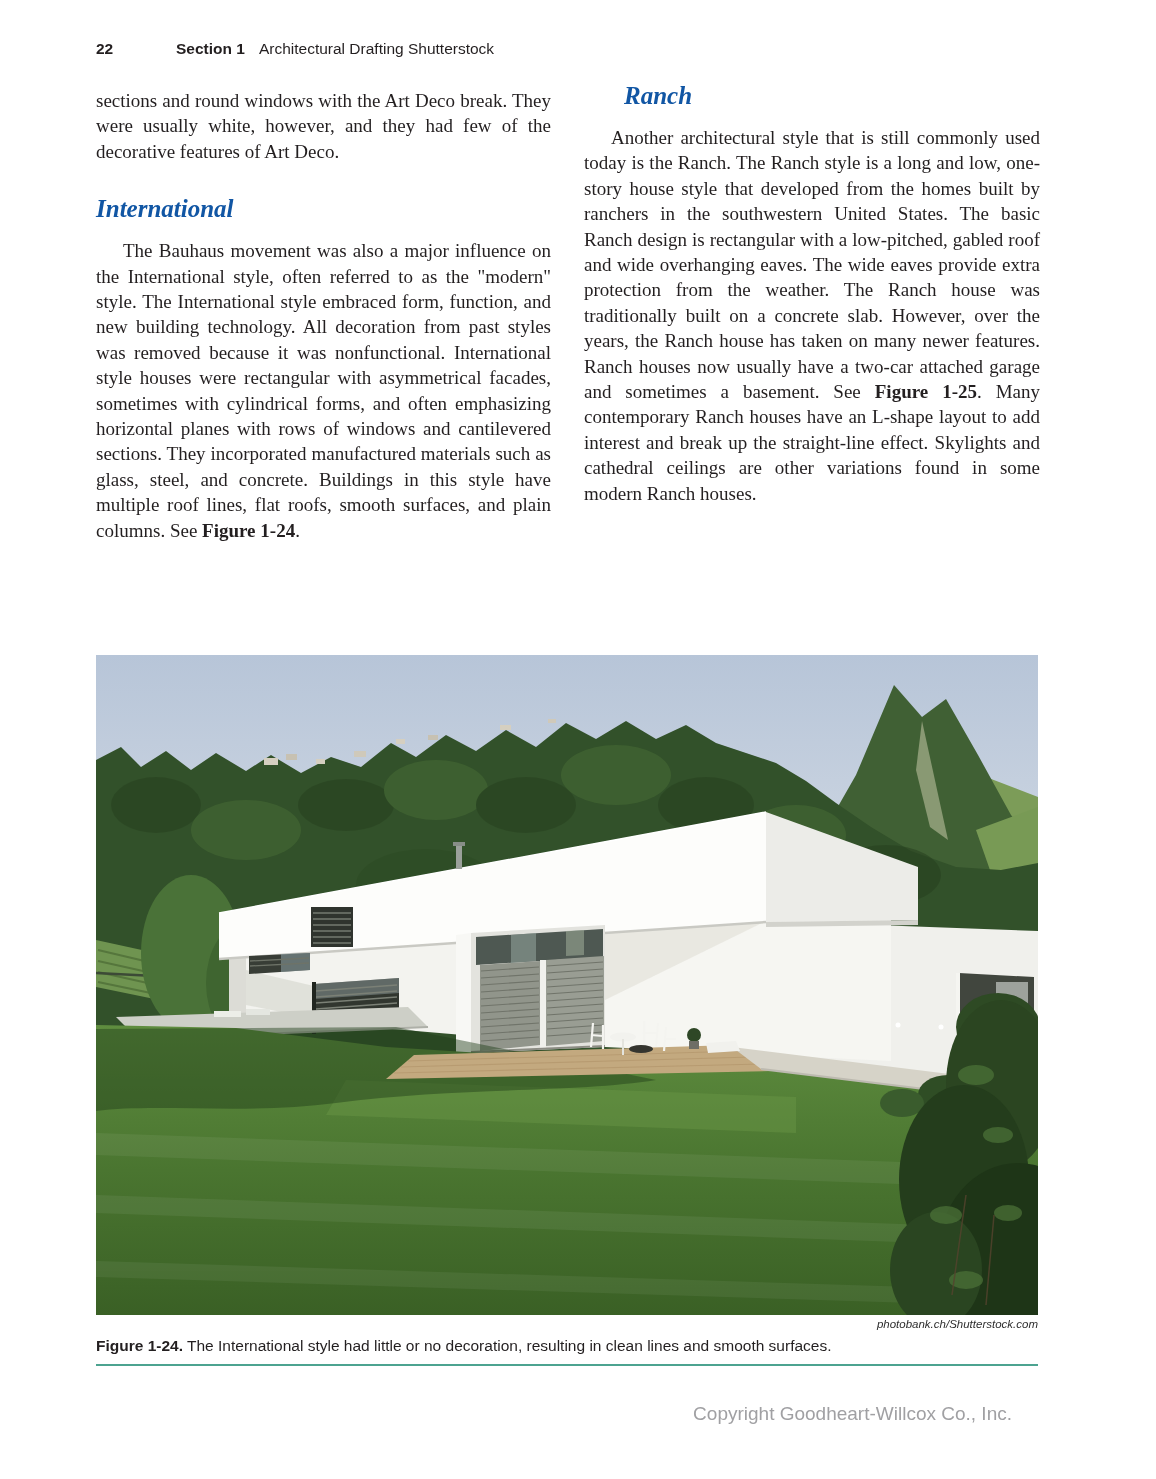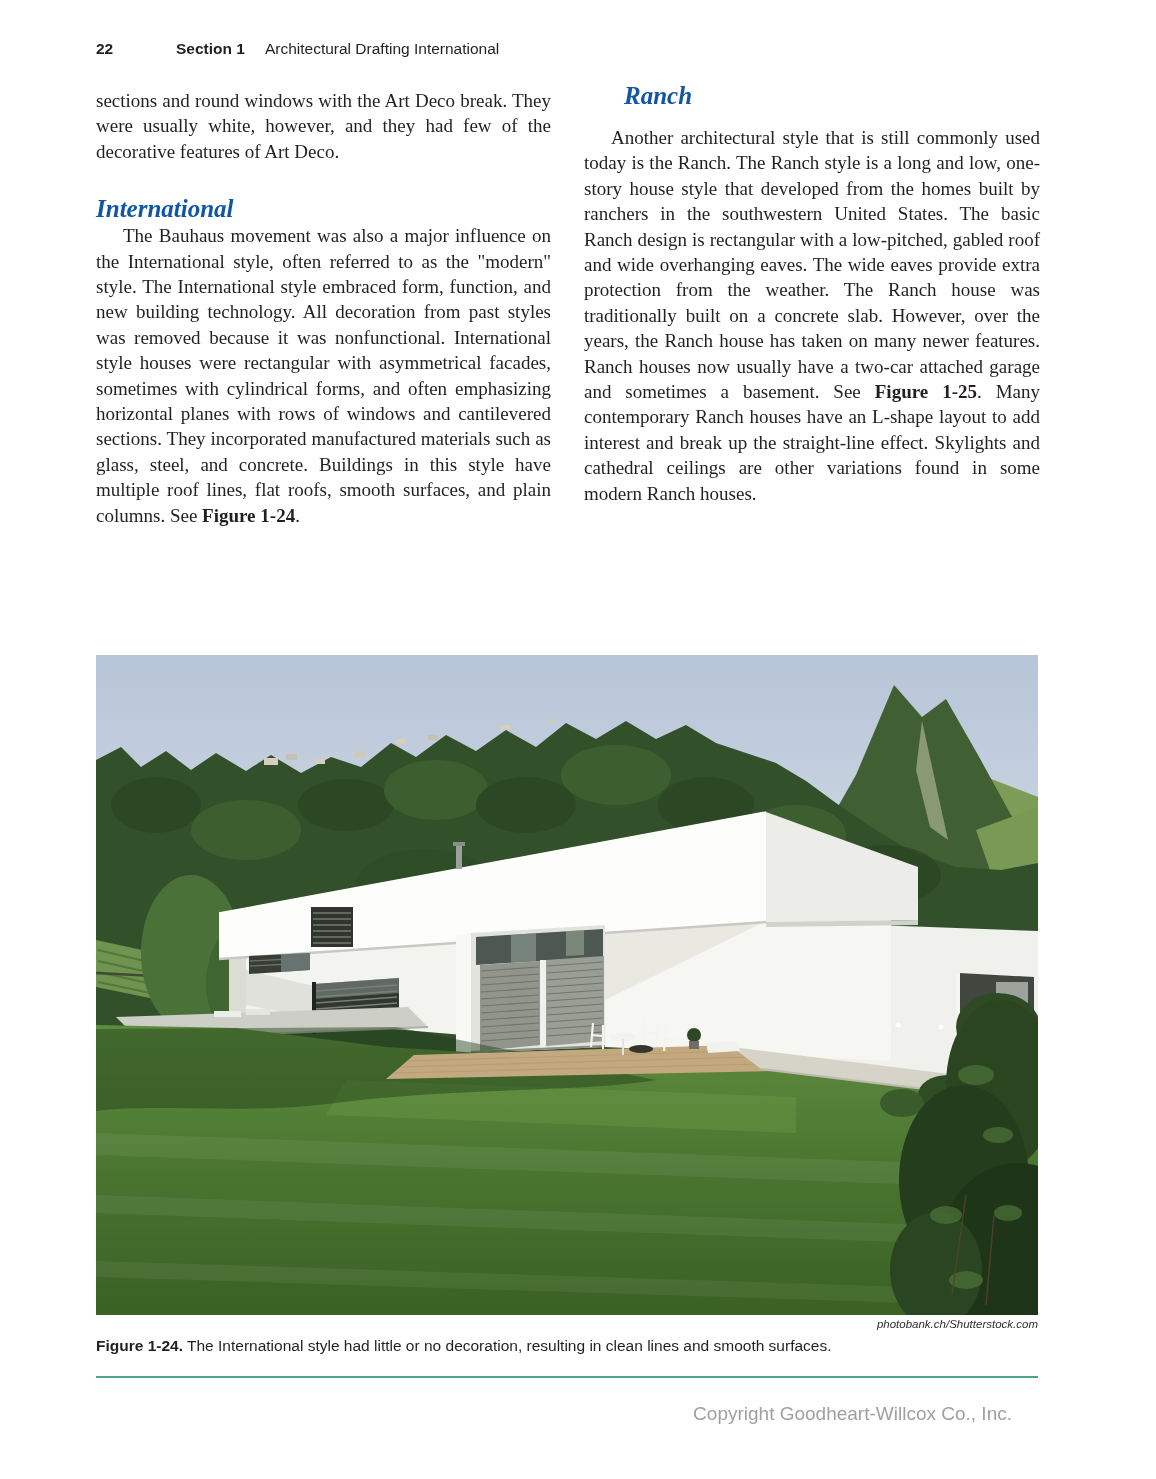--- a/index.html
+++ b/index.html
@@ -18,7 +18,7 @@
     display:flex;align-items:flex-end;
   }
   .runhead .pagenum{font-weight:bold;width:80px;}
-  .runhead .seclabel{font-weight:bold;margin-right:20px;}
+  .runhead .seclabel{font-weight:bold;margin-right:14px;}
   
   .col{position:absolute;font-size:19px;line-height:25.4px;text-align:justify;}
   .col-left{left:96px;top:88px;width:455px;}

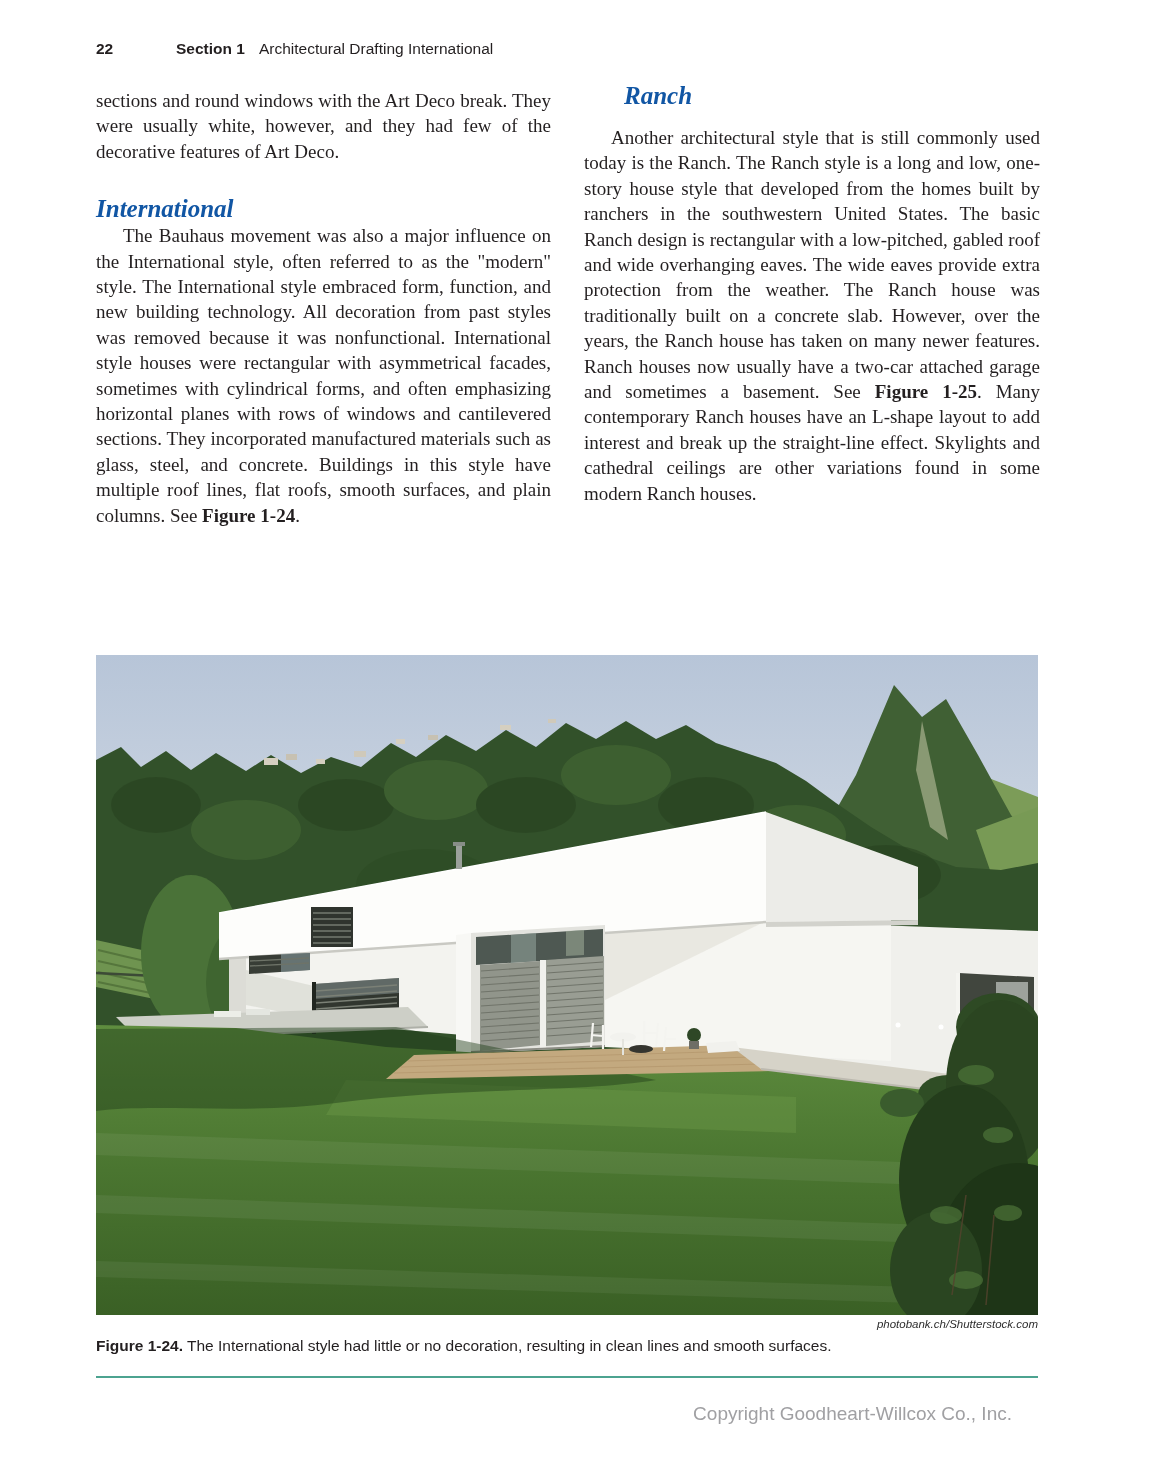--- a/index.html
+++ b/index.html
@@ -63,7 +63,7 @@
 <div class="runhead">
   <span class="pagenum">22</span>
   <span class="seclabel">Section 1</span>
-  <span class="sectitle">Architectural Drafting International</span>
+  <span class="sectitle">Architectural Drafting Shutterstock</span>
 </div>
 
 <div class="col col-left">

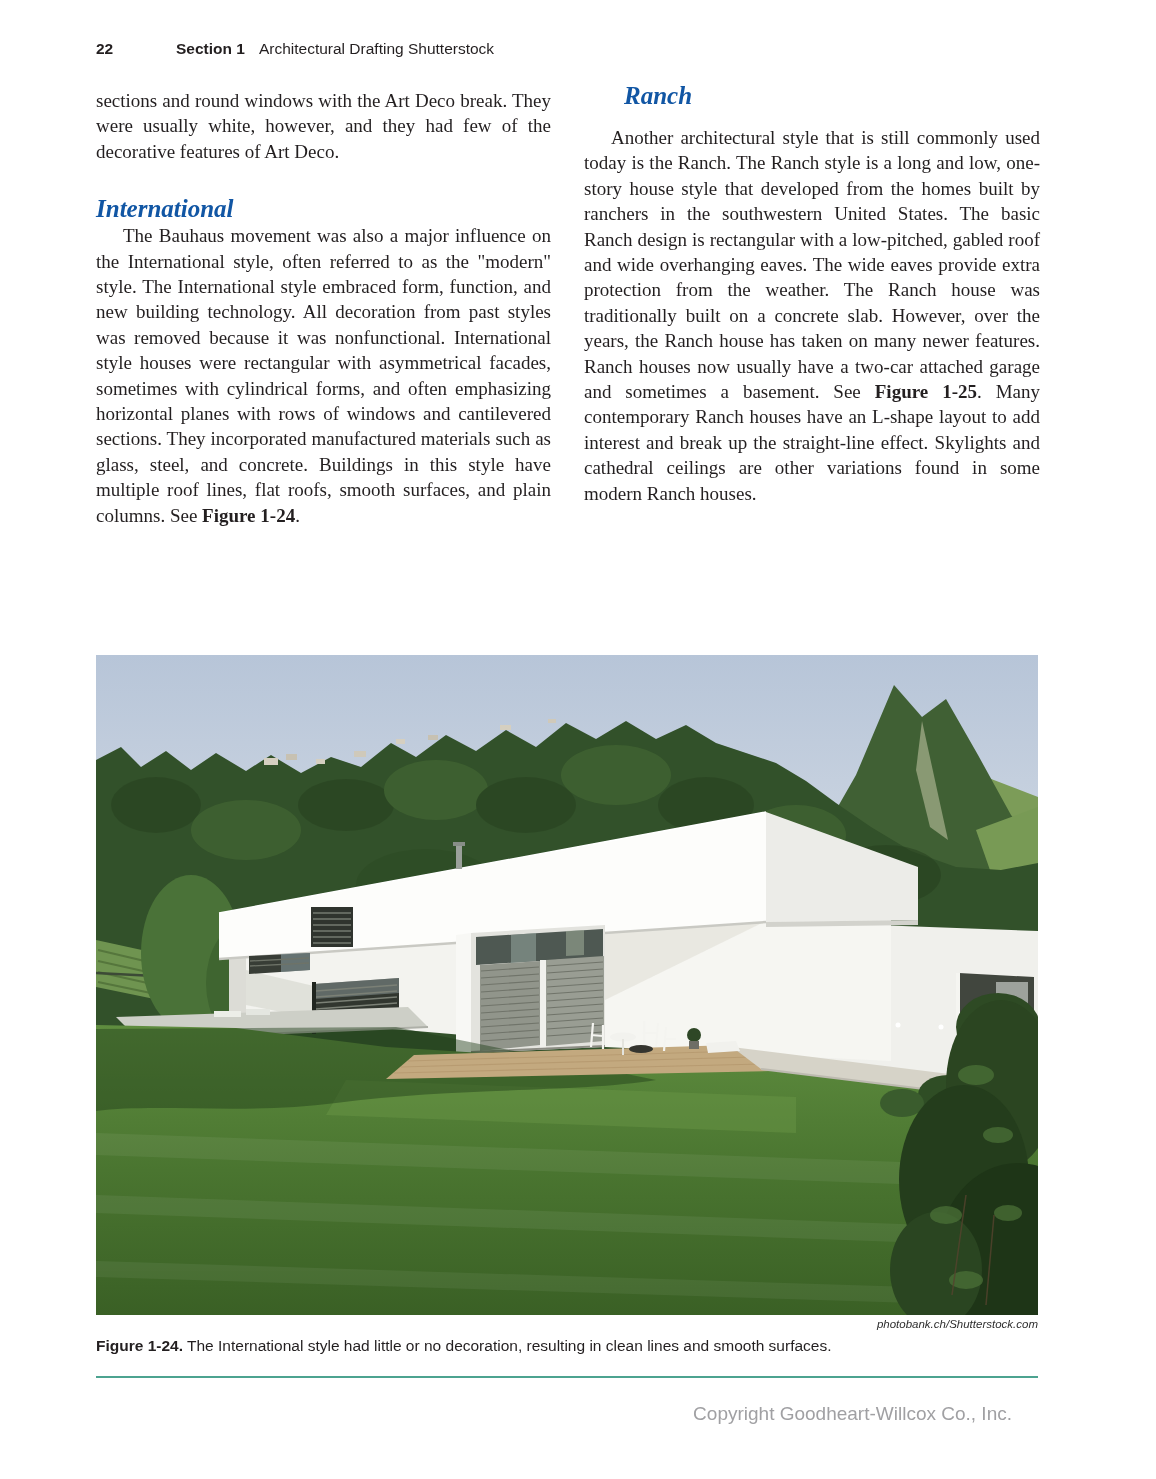--- a/index.html
+++ b/index.html
@@ -31,7 +31,7 @@
     color:#1156a4;font-size:25px;line-height:28px;
     margin:0;
   }
-  .col-left h2.styled{margin-top:31px;}
+  .col-left h2.styled{margin-top:31px;margin-bottom:15px;}
   .col-right h2.styled{margin-top:0;margin-bottom:15px;margin-left:40px;}
   .figref{font-weight:bold;font-style:normal;}
   

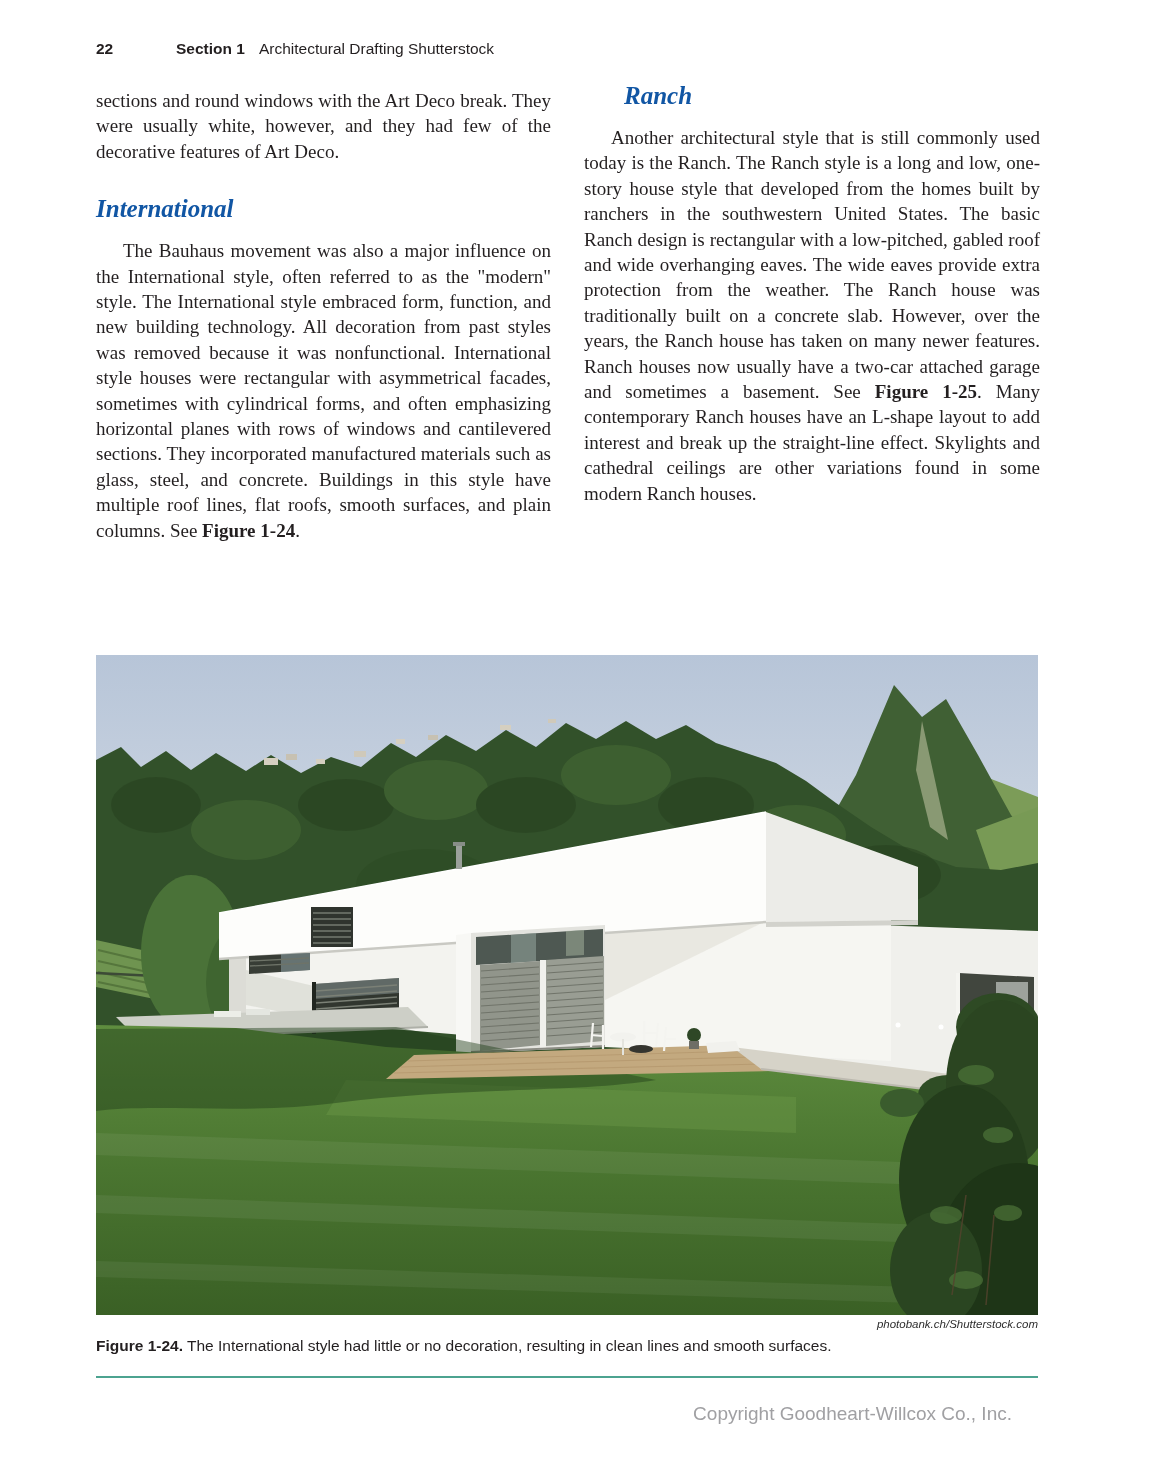--- a/index.html
+++ b/index.html
@@ -46,7 +46,7 @@
     font-family:"Liberation Sans", sans-serif;
     font-size:15.5px;line-height:19px;color:#231f20;
     margin-top:5px;
-    padding-bottom:21px;
+    padding-bottom:9px;
     border-bottom:2.5px solid #4ca390;
   }
   .caption b{font-weight:bold;}

